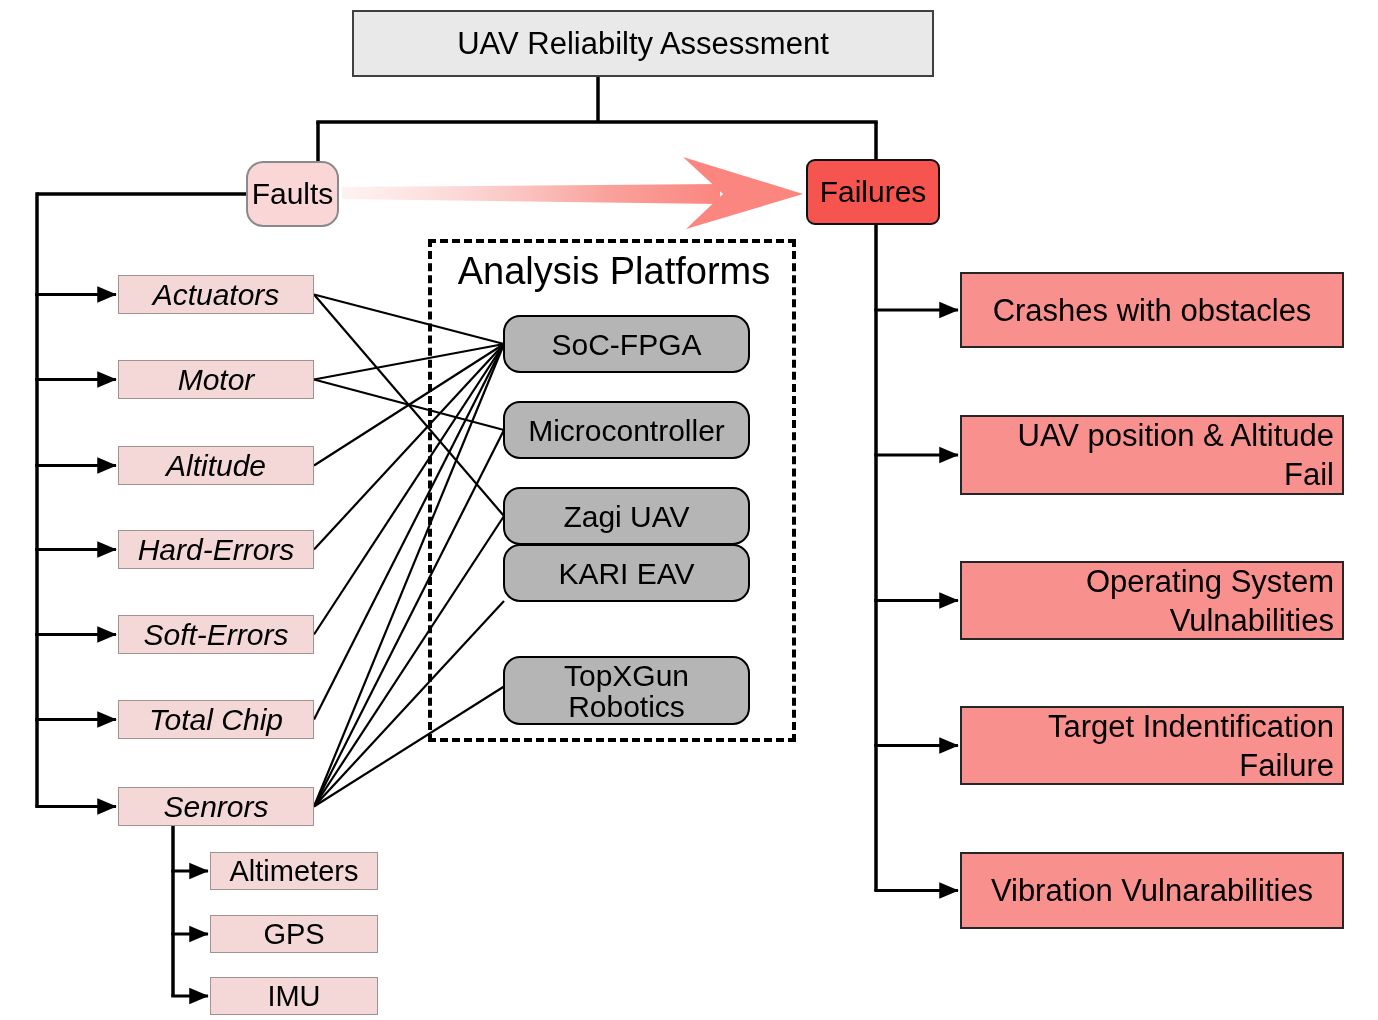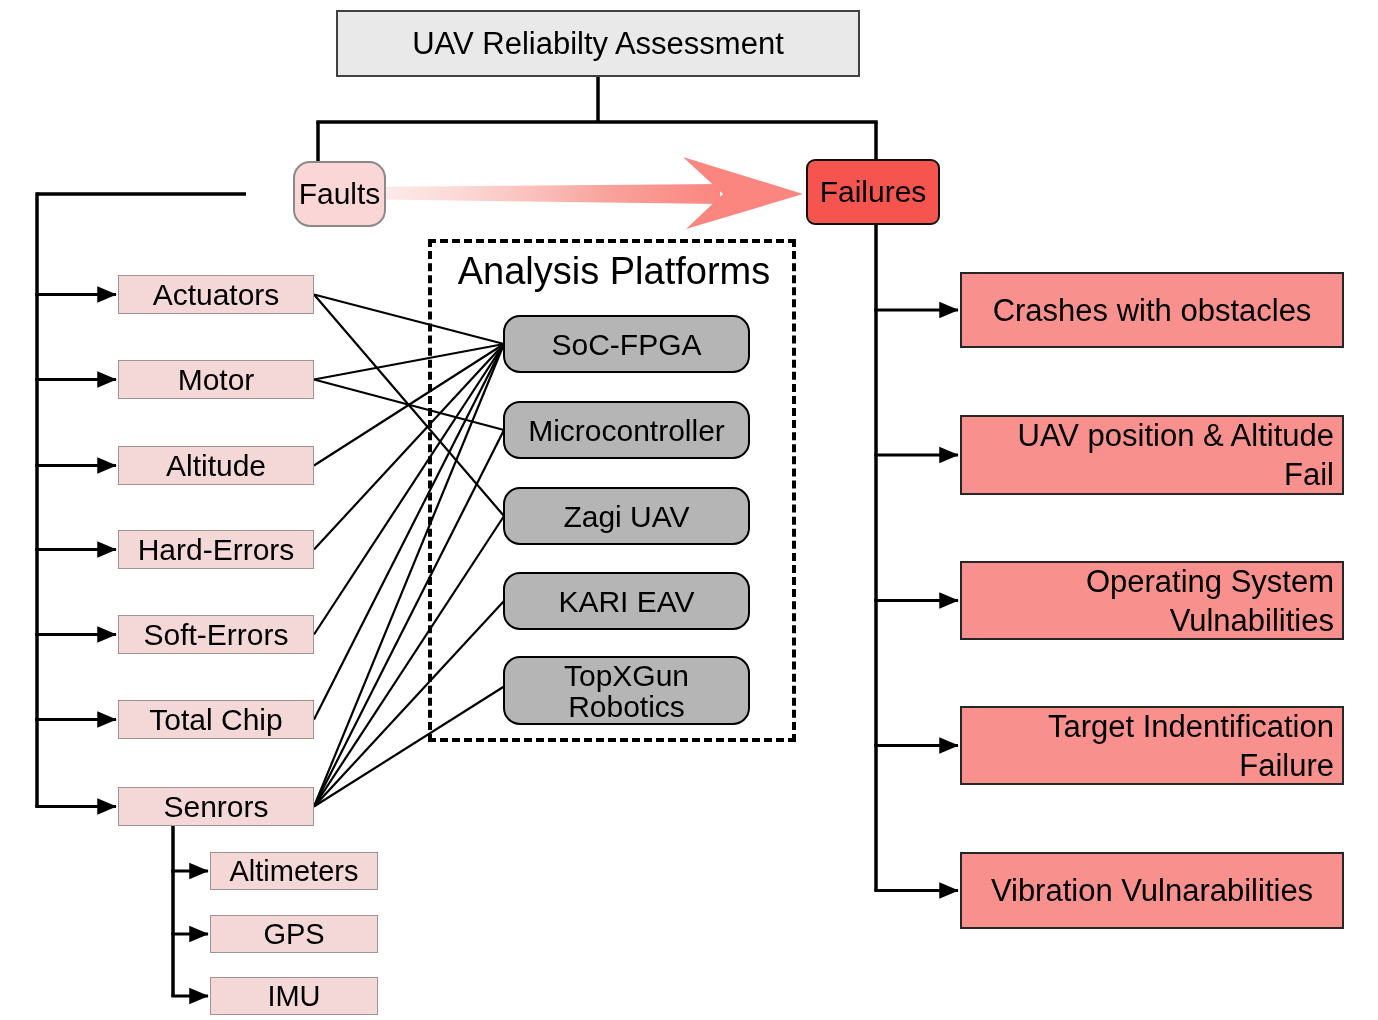--- a/index.html
+++ b/index.html
@@ -17,7 +17,7 @@
     text-align:center;box-sizing:border-box;z-index:2;white-space:pre-line;
   }
   .title-box{
-    left:336px;top:10px;width:524px;height:67px;background:#e9e9e9;
+    left:352px;top:10px;width:582px;height:67px;background:#e9e9e9;
     border:2.5px solid #404040;font-size:31px;
   }
   .faults-node{

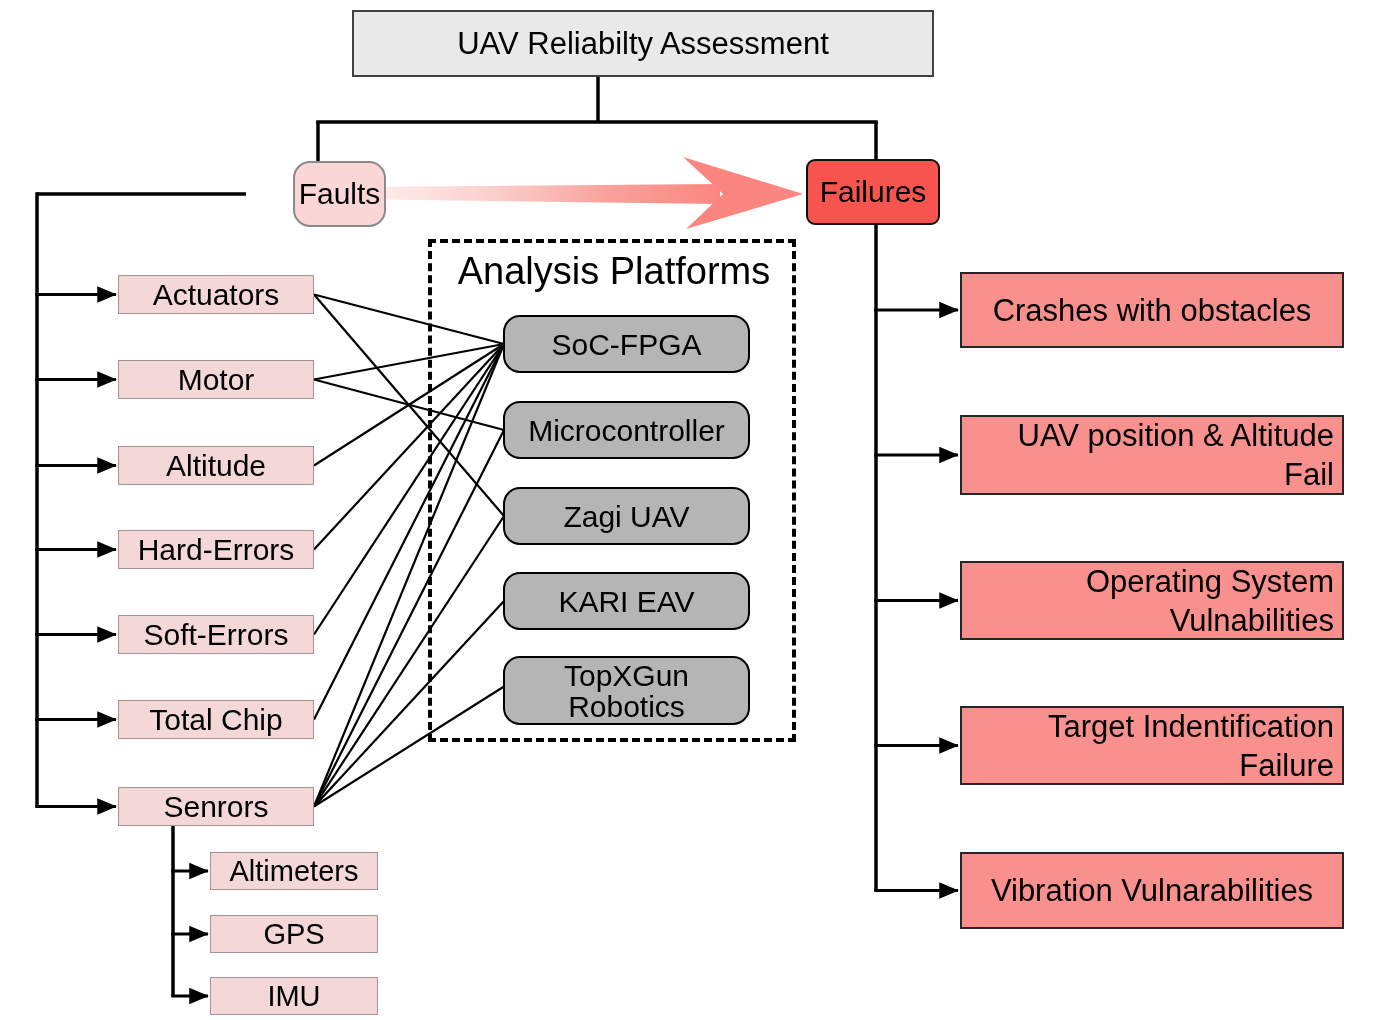--- a/index.html
+++ b/index.html
@@ -22,7 +22,7 @@
   }
   .faults-node{
     left:246px;top:161px;width:93px;height:66px;background:#fad6d6;
-    border:2px solid #8a8a8a;border-radius:17px;font-size:30px;margin-left:47px;
+    border:2px solid #8a8a8a;border-radius:17px;font-size:30px;
   }
   .failures-node{
     left:806px;top:159px;width:134px;height:66px;background:#f5554e;

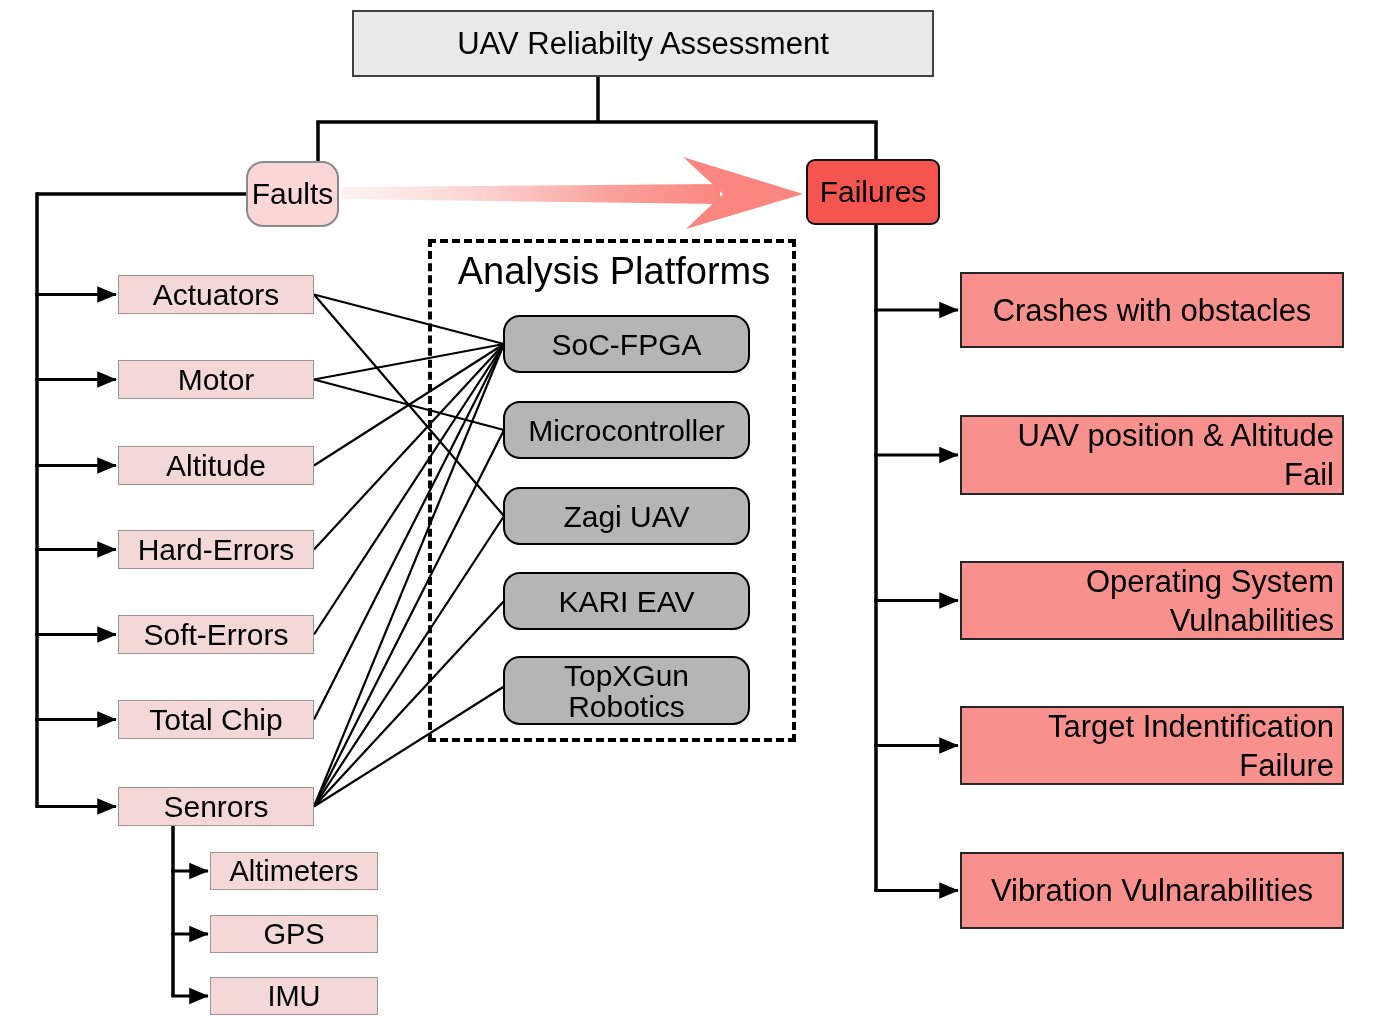--- a/index.html
+++ b/index.html
@@ -30,7 +30,7 @@
   }
   .fault-item{
     left:118px;width:196px;height:39px;background:#f4d8d8;
-    border:1.5px solid #a29292;font-size:30px;
+    border:1.5px solid #a29292;font-size:30px;font-style:italic;
   }
   .f-actuators{top:275px}.f-motor{top:360px}.f-battery{top:446px}
   .f-hard{top:530px}.f-soft{top:615px}.f-total{top:700px}.f-senrors{top:787px}

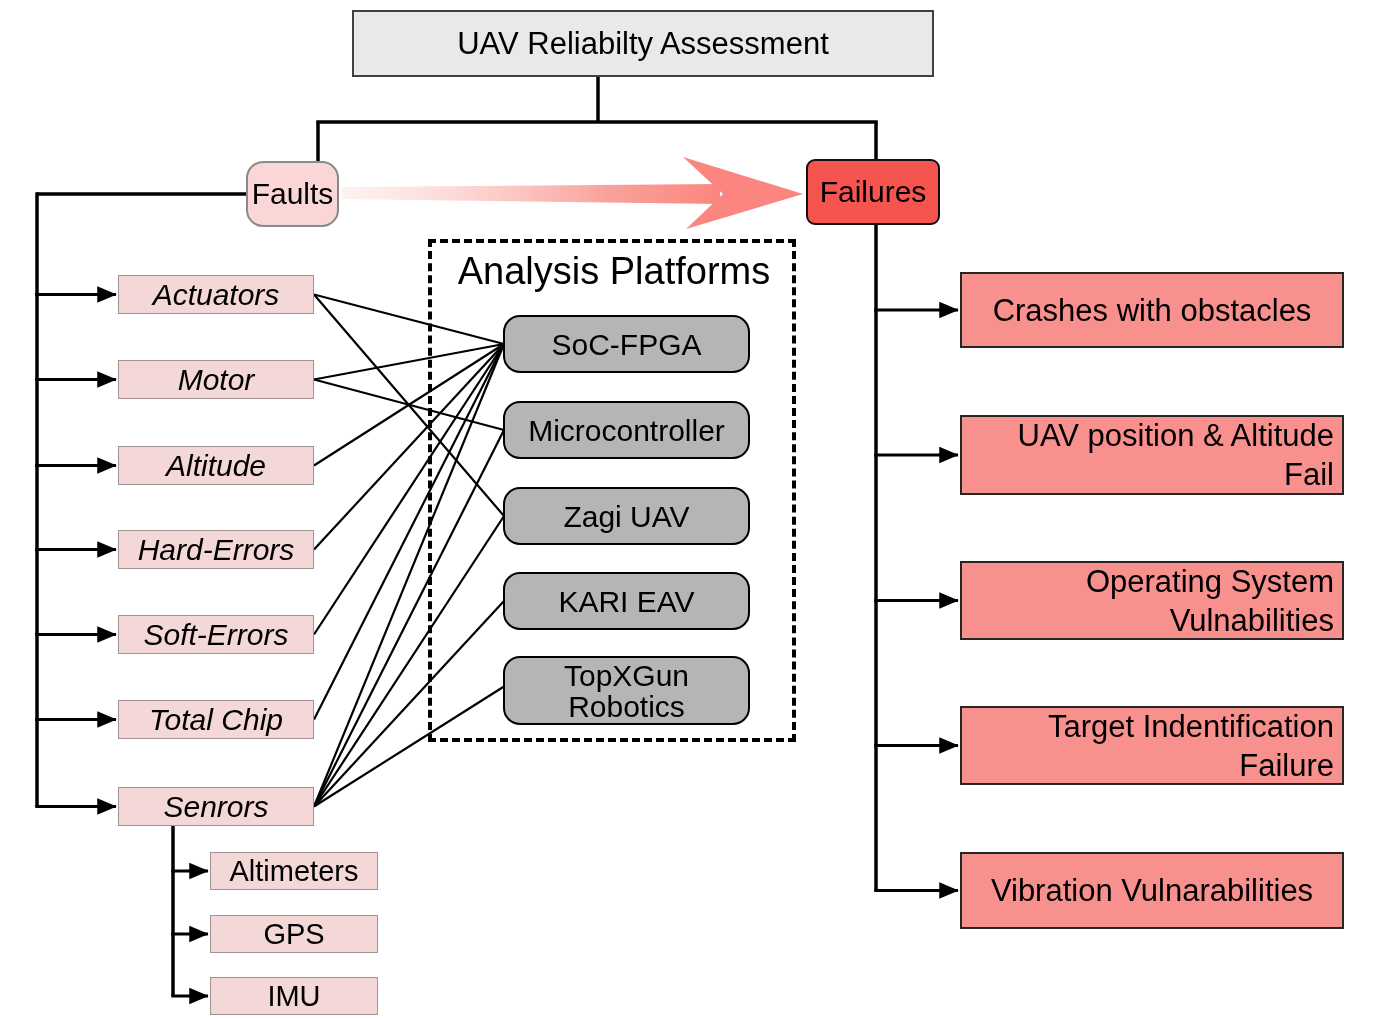--- a/index.html
+++ b/index.html
@@ -47,7 +47,7 @@
     border:2.5px solid #000;border-radius:17px;font-size:30px;line-height:31px;
     padding:0 6px;
   }
-  .p-soc{top:315px}.p-micro{top:401px}.p-zagi{top:487px}.p-kari{top:572px}
+  .p-soc{top:315px}.p-micro{top:401px}.p-zagi{top:487px}.p-kari{top:544px}
   .p-topxgun{top:656px;height:69px}
   .failure-item{
     left:960px;width:384px;background:#f8908e;

